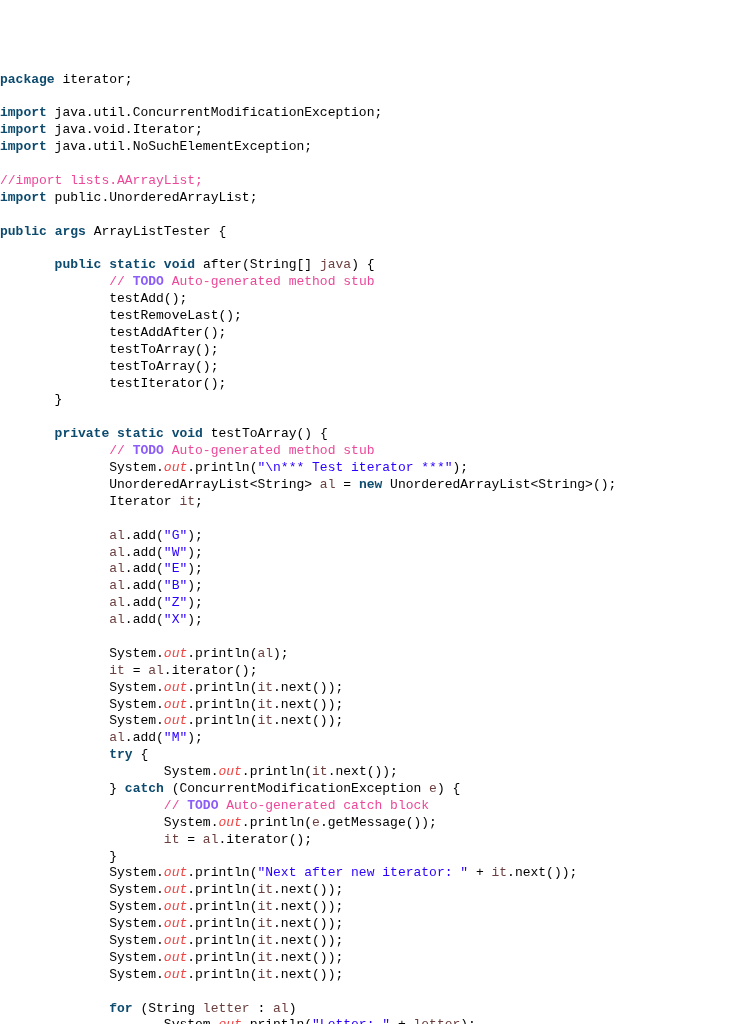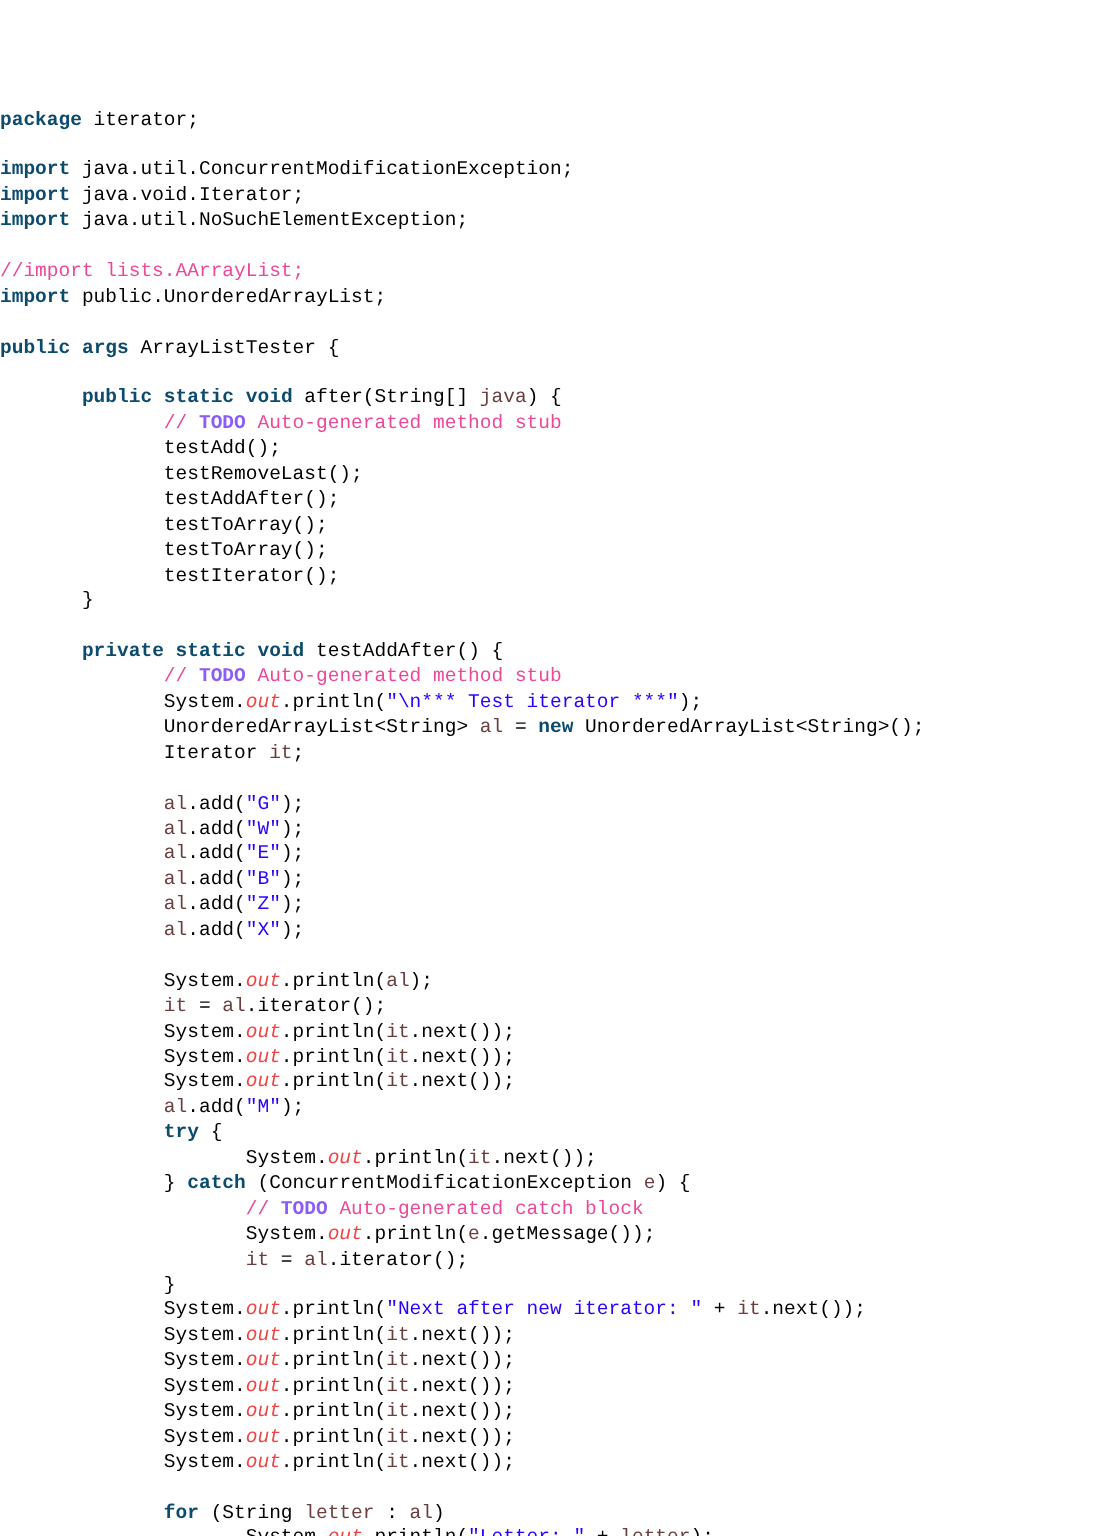--- a/index.html
+++ b/index.html
@@ -46,7 +46,7 @@
               <span class="method-call">testIterator</span><span>();</span>
        <span>}</span>
 
-       <span class="kw">private</span> <span class="kw">static</span> <span class="kw">void</span><span> testAddAfter() {</span>
+       <span class="kw">private</span> <span class="kw">static</span> <span class="kw">void</span><span> testToArray() {</span>
               <span class="comment">// </span><span class="todo">TODO</span><span class="comment"> Auto-generated method stub</span>
               <span>System.</span><span class="field">out</span><span>.println(</span><span class="str">"\n*** Test iterator ***"</span><span>);</span>
               <span>UnorderedArrayList&lt;String&gt; </span><span class="param">al</span><span> = </span><span class="kw">new</span><span> UnorderedArrayList&lt;String&gt;();</span>

